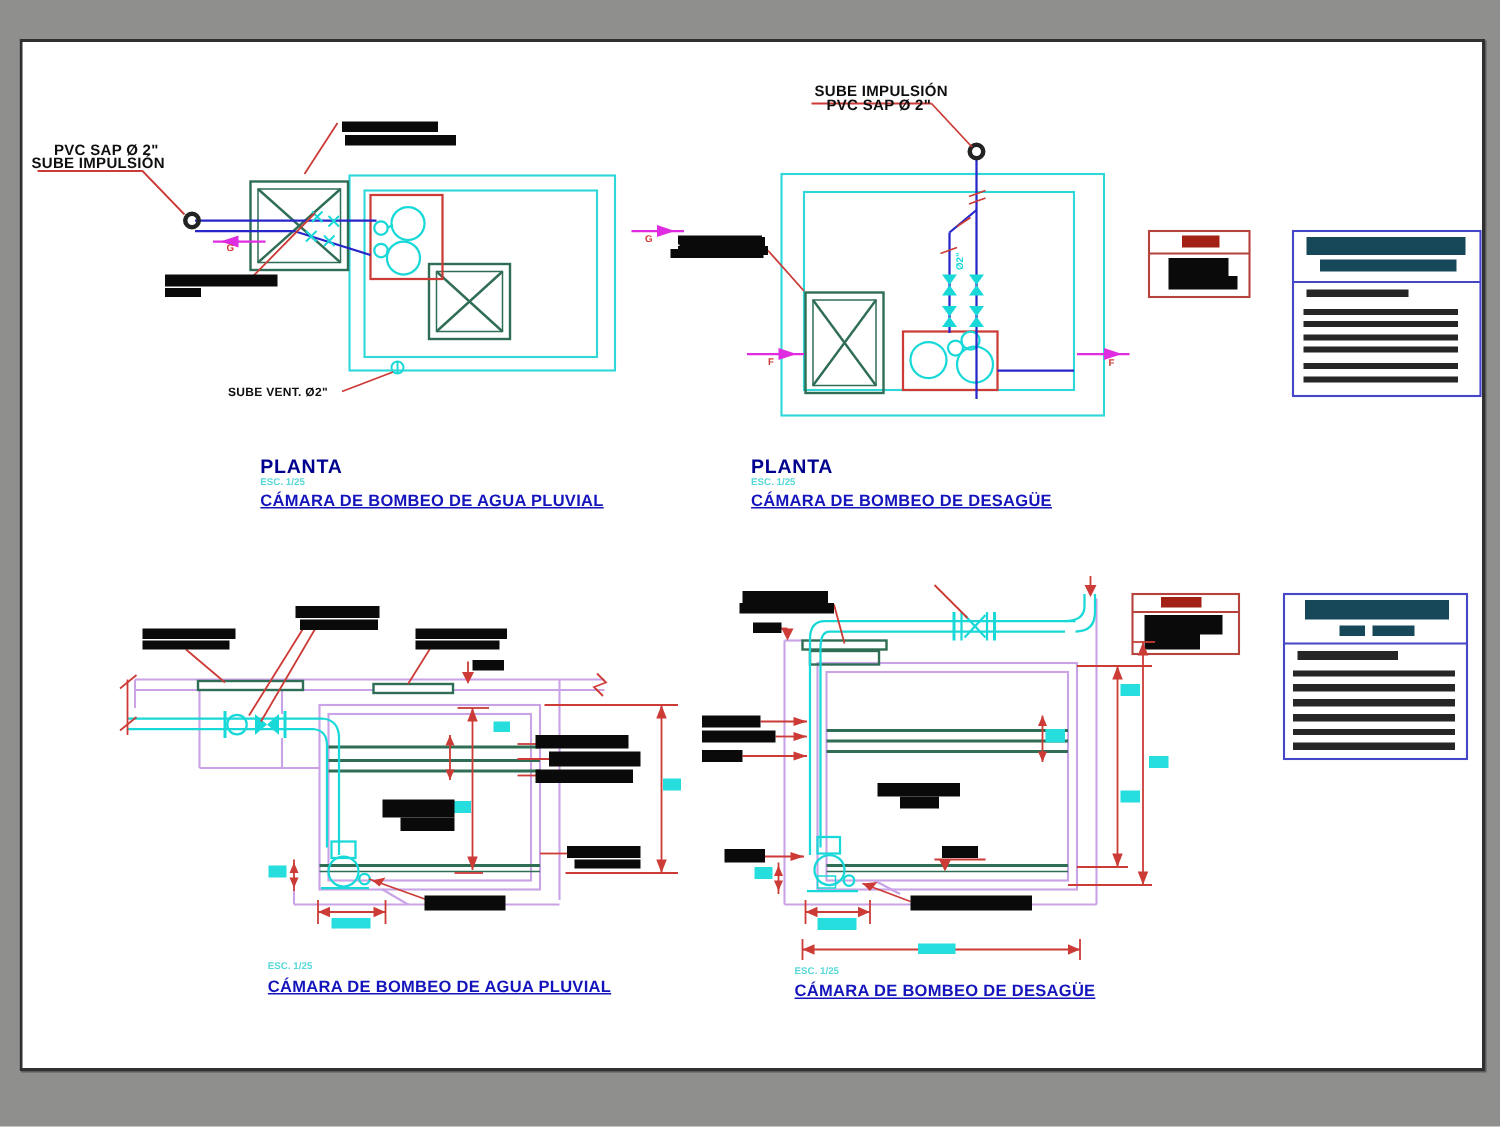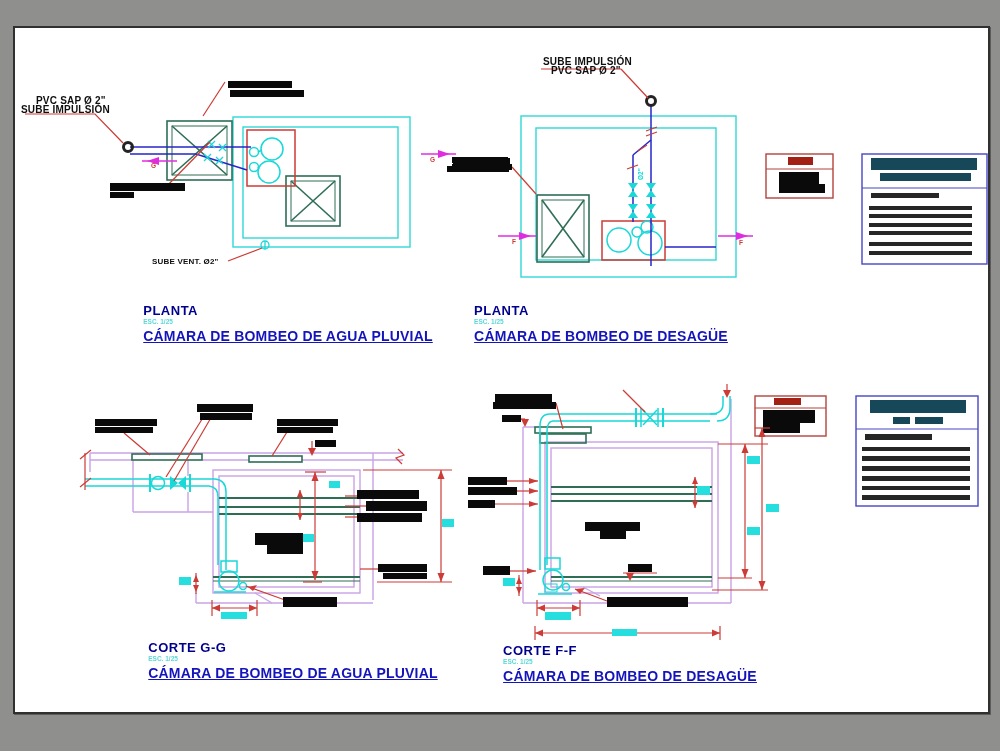--- a/index.html
+++ b/index.html
@@ -31,7 +31,7 @@
   .title-block{position:absolute;transform:translateX(-50%);white-space:nowrap;}
   .title-block .dtitle{font-weight:bold;color:#00008f;font-size:13px;line-height:1.05;letter-spacing:.5px;}
   .title-block .dscale{font-weight:bold;color:#5ad8d8;font-size:6.5px;line-height:1.2;}
-  .title-block .dsub{font-weight:bold;color:#1414bc;font-size:14px;line-height:1.15;text-decoration:underline;margin-top:3px;letter-spacing:.2px;}
+  .title-block .dsub{font-weight:bold;color:#1414bc;font-size:11px;line-height:1.15;text-decoration:underline;margin-top:3px;letter-spacing:.2px;}
 </style>
 </head>
 <body>

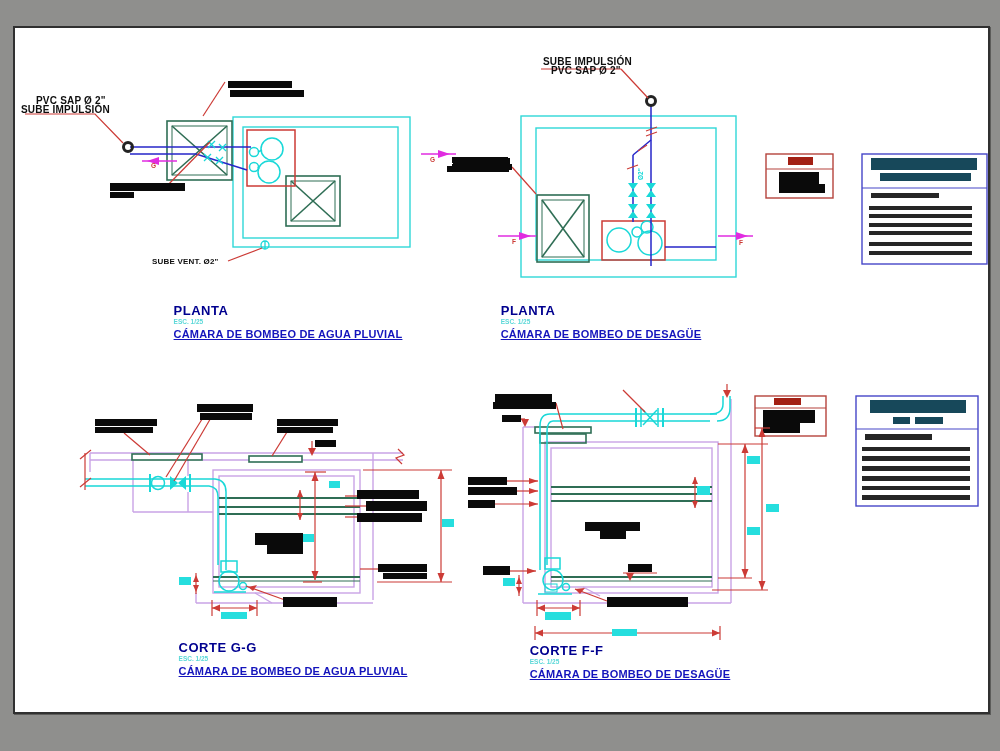--- a/index.html
+++ b/index.html
@@ -490,7 +490,6 @@
   <div class="dsub">CÁMARA DE BOMBEO DE DESAGÜE</div>
 </div>
 <div class="title-block" style="left:293px;top:641px">
-  <div class="dtitle">CORTE G-G</div>
   <div class="dscale">ESC. 1/25</div>
   <div class="dsub">CÁMARA DE BOMBEO DE AGUA PLUVIAL</div>
 </div>

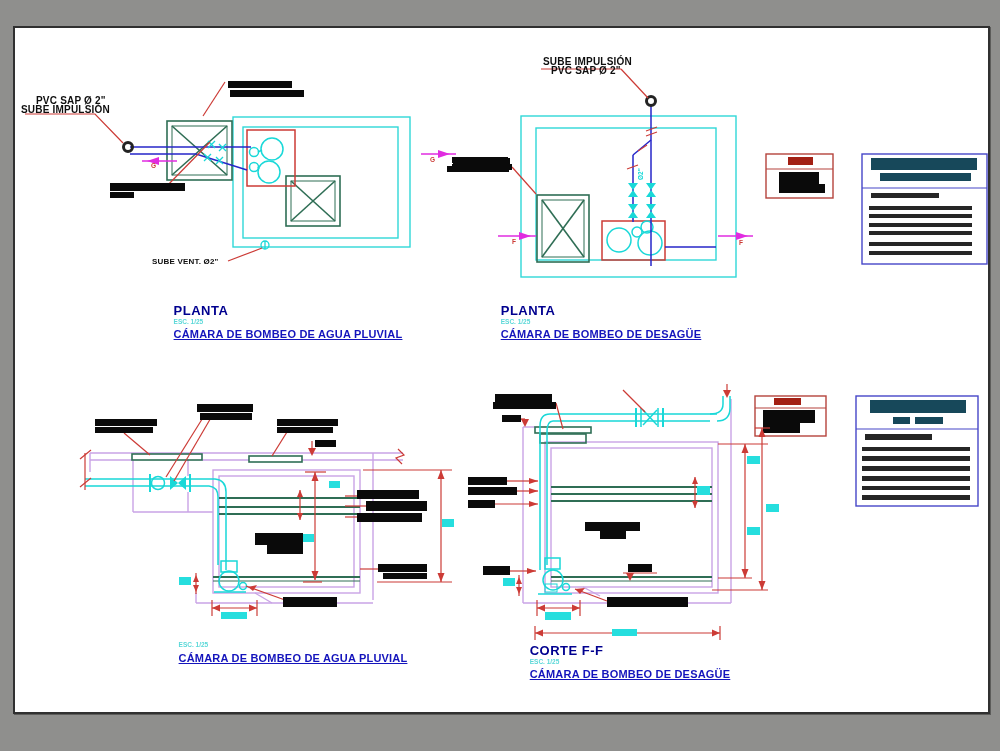--- a/index.html
+++ b/index.html
@@ -494,7 +494,6 @@
   <div class="dsub">CÁMARA DE BOMBEO DE AGUA PLUVIAL</div>
 </div>
 <div class="title-block" style="left:630px;top:644px">
-  <div class="dtitle">CORTE F-F</div>
   <div class="dscale">ESC. 1/25</div>
   <div class="dsub">CÁMARA DE BOMBEO DE DESAGÜE</div>
 </div>

